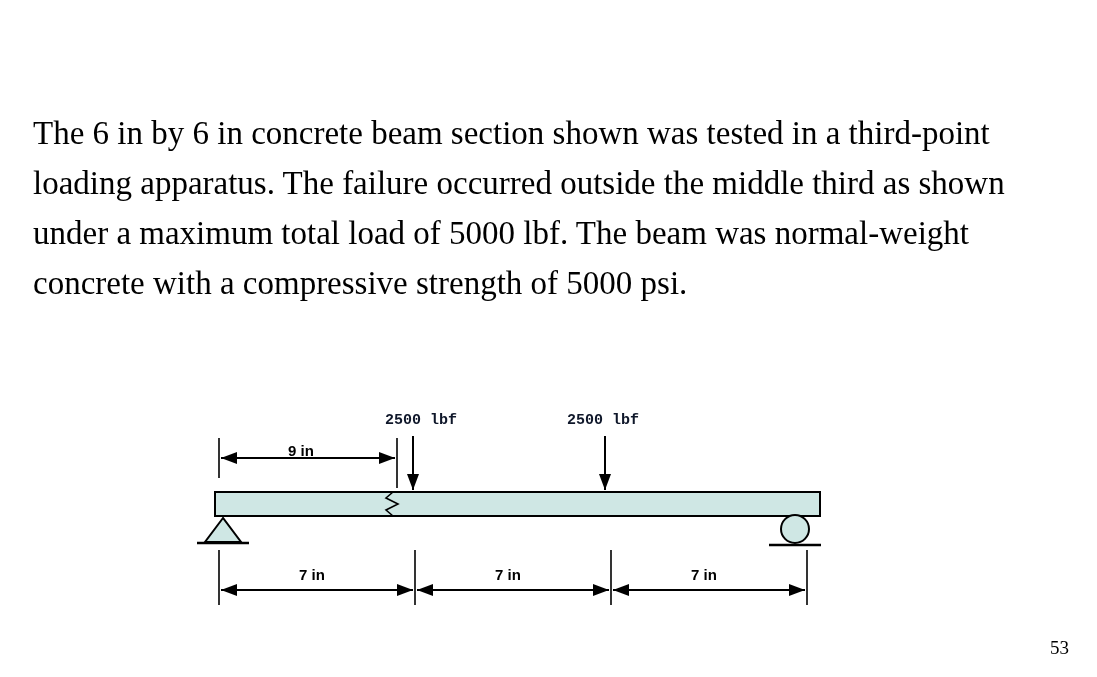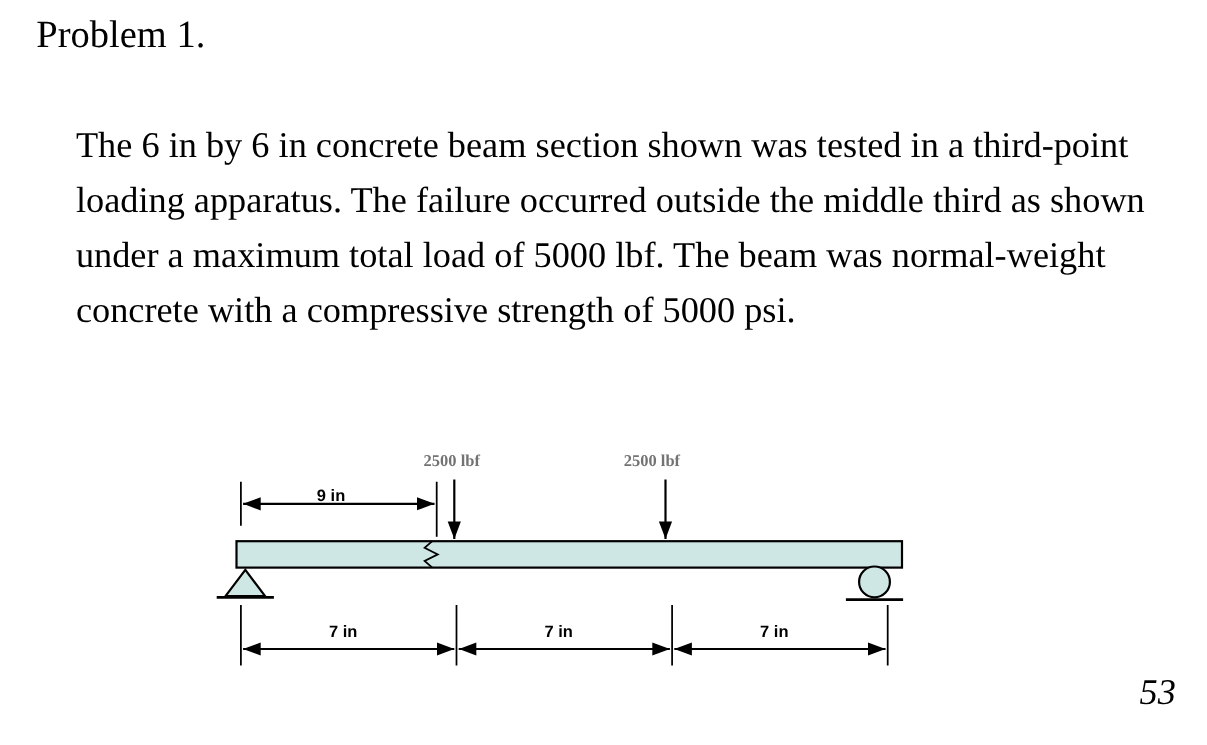--- a/index.html
+++ b/index.html
@@ -79,7 +79,6 @@
 
 <div id="slide">
 
-  <div class="problem-title">Problem 1.</div>
 
   <div class="problem-body">The 6 in by 6 in concrete beam section shown was tested in a third-point loading apparatus. The failure occurred outside the middle third as shown under a maximum total load of 5000 lbf. The beam was normal-weight concrete with a compressive strength of 5000 psi.</div>
 

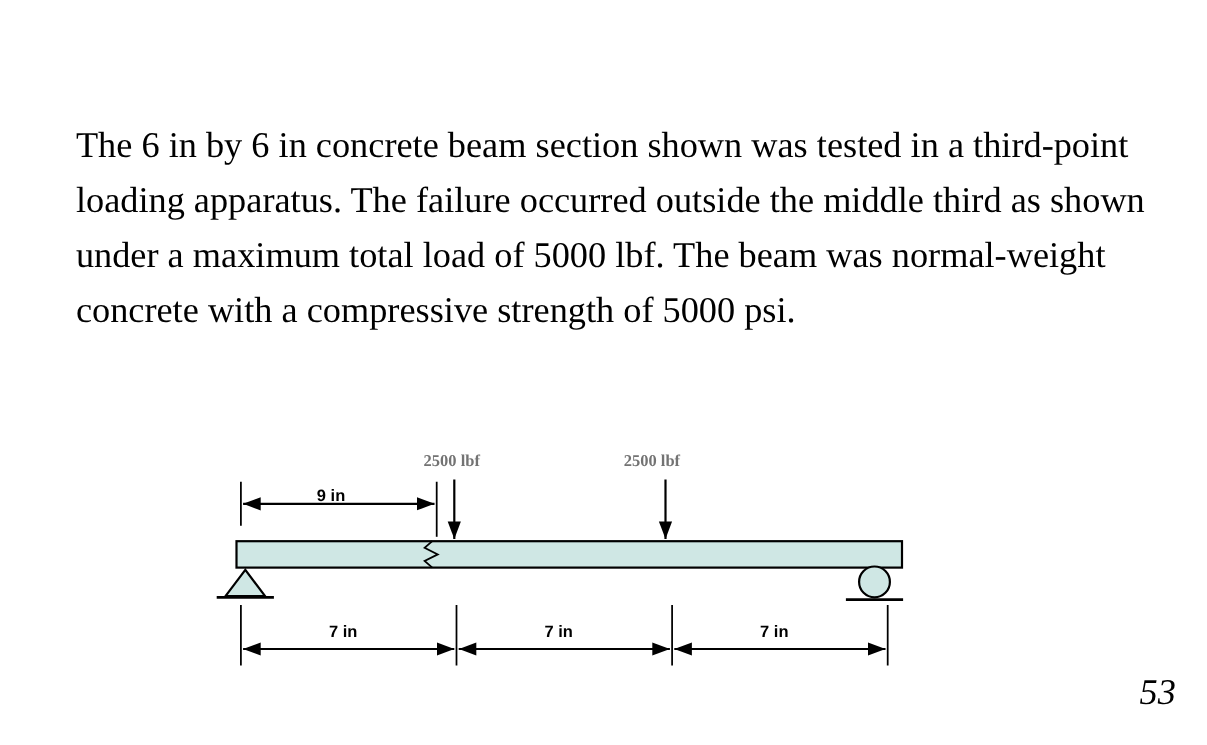--- a/index.html
+++ b/index.html
@@ -36,7 +36,6 @@
     width: 1010px;
     font-size: 33px;
     line-height: 50px;
-    margin-left: 36px;
   }
   .page-number {
     position: absolute;

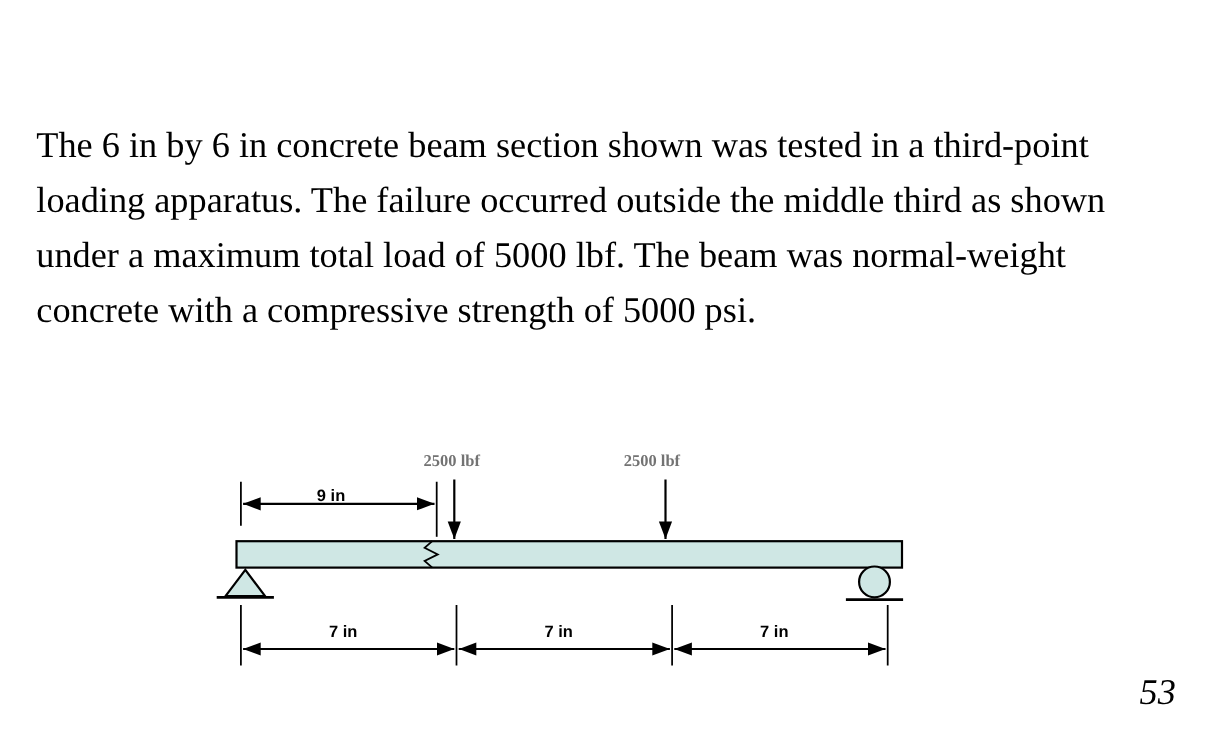--- a/index.html
+++ b/index.html
@@ -54,10 +54,10 @@
   }
   .fig-label {
     position: absolute;
-    font-family: Liberation Serif, serif;
+    font-family: Liberation Mono, monospace;
     font-size: 15px;
     font-weight: bold;
-    color: #737373;
+    color: #0f172a;
     white-space: nowrap;
   }
   .fig-dim {

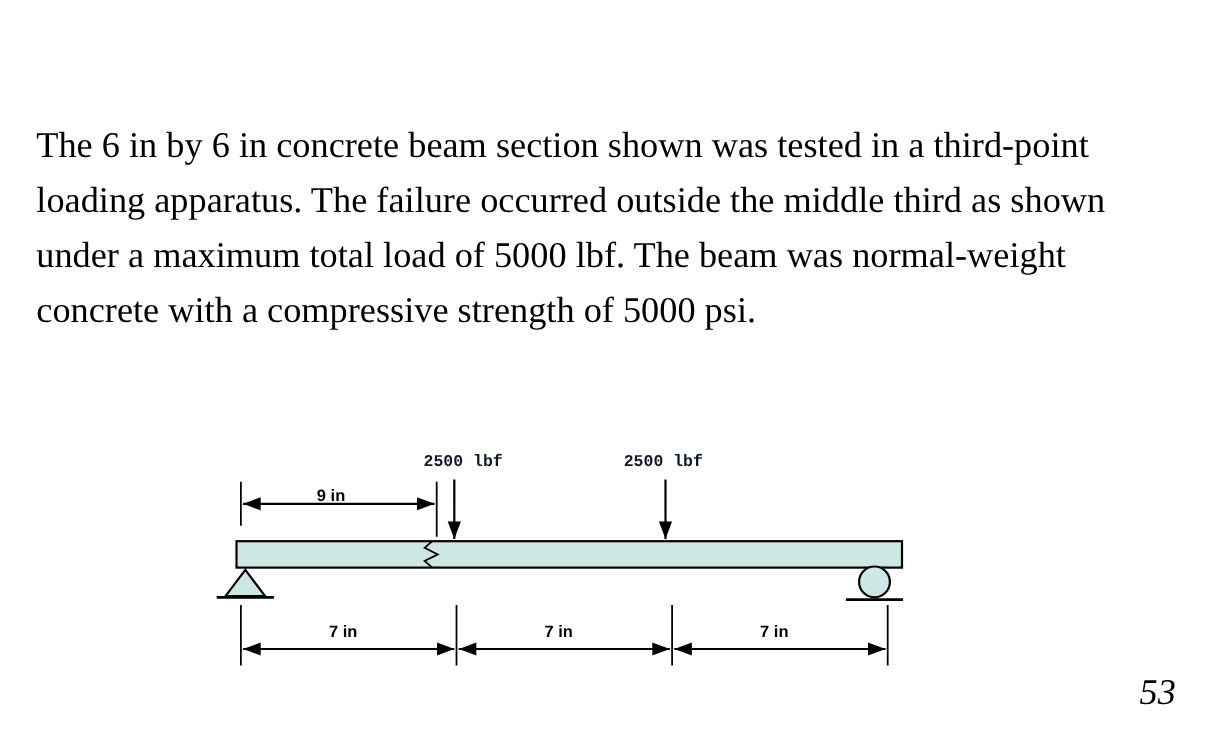--- a/index.html
+++ b/index.html
@@ -40,9 +40,8 @@
   .page-number {
     position: absolute;
     right: 28px;
-    bottom: 28px;
-    font-size: 33px;
-    font-style: italic;
+    bottom: 18px;
+    font-size: 19px;
   }
   
   #figure {

